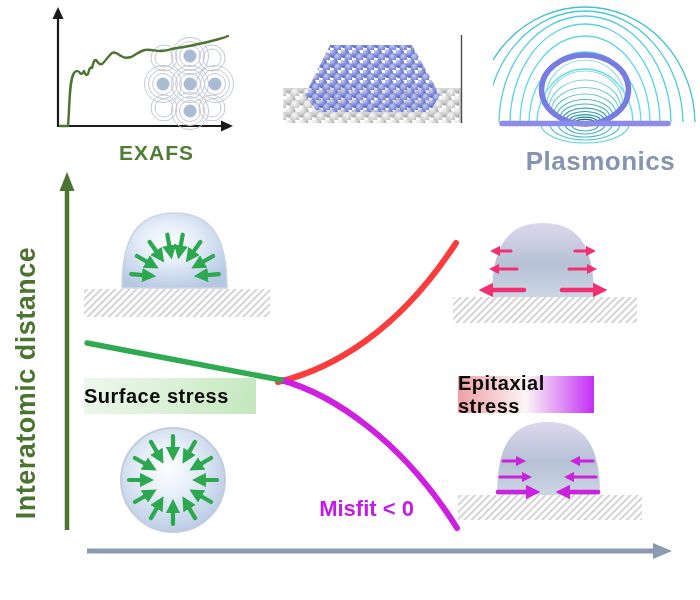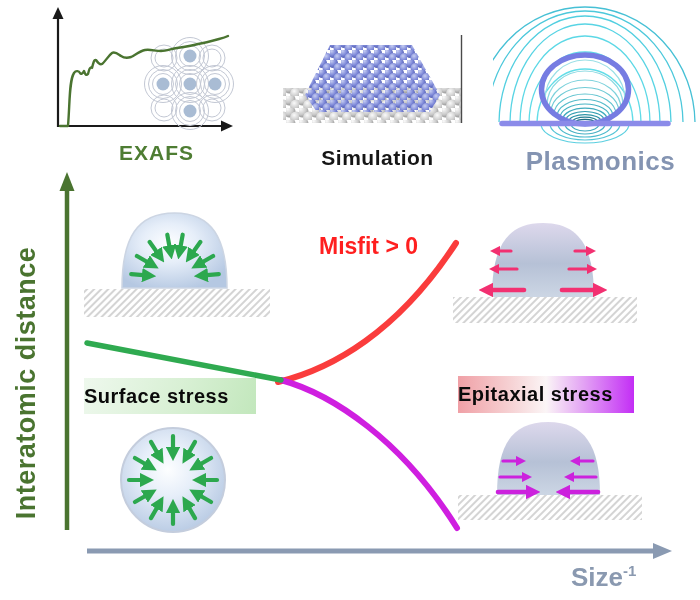--- a/index.html
+++ b/index.html
@@ -270,7 +270,6 @@
 </svg>
 
 <div class="lbl centered" id="exafs-label">EXAFS</div>
-<div class="lbl centered" id="simulation-label">Simulation</div>
 <div class="lbl centered" id="plasmonics-label">Plasmonics</div>
 
 <div class="lbl" id="y-axis-label">Interatomic distance</div>

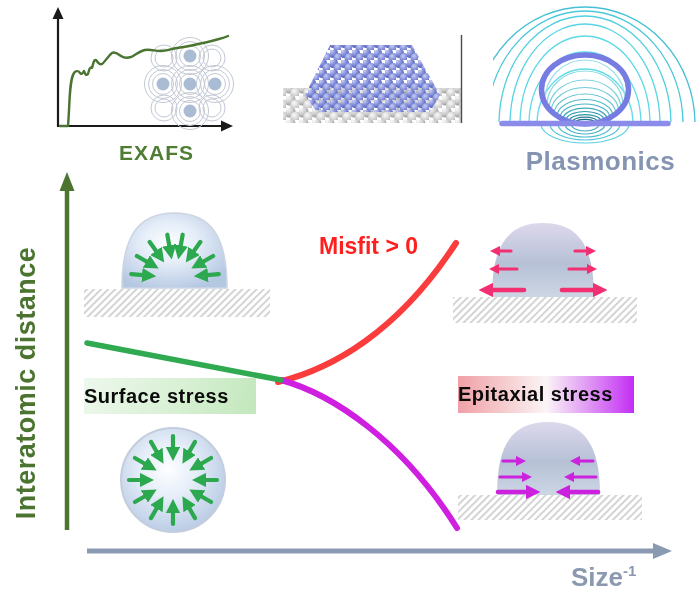--- a/index.html
+++ b/index.html
@@ -274,7 +274,6 @@
 
 <div class="lbl" id="y-axis-label">Interatomic distance</div>
 
-<div class="lbl centered" id="misfit-pos-label">Misfit &gt; 0</div>
 
 <div class="stress-box" id="surface-stress-box">
   <span>Surface stress</span>

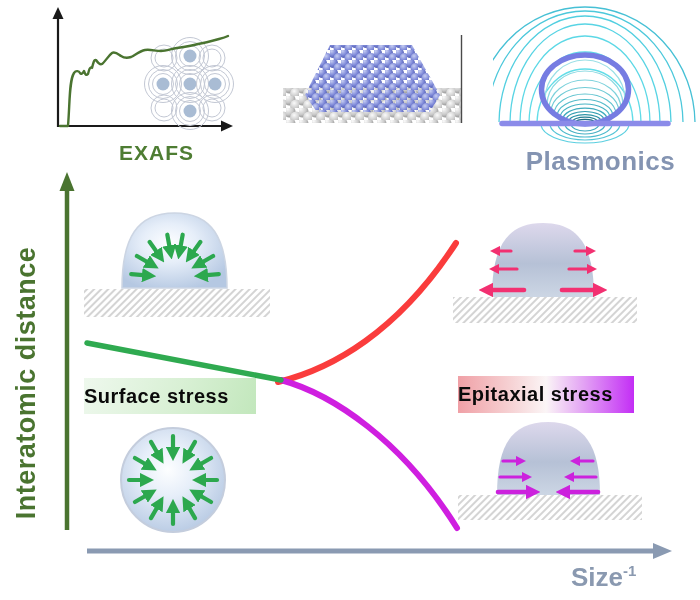--- a/index.html
+++ b/index.html
@@ -28,7 +28,7 @@
     background:linear-gradient(110deg,#eef8ed 0%,#d8f0d4 55%,#c2e7bc 100%);
   }
   #epitaxial-stress-box {
-    left:458px; top:376px; width:176px; height:37px;
+    left:458px; top:376px; width:136px; height:37px;
     background:linear-gradient(90deg,#f0a0a6 0%,#f6d2d4 30%,#fbf5f6 50%,#e2a0f4 72%,#c32ef5 100%);
   }
   #size-label { left:571px; top:562px; font-size:26px; color:#8a99b0; }

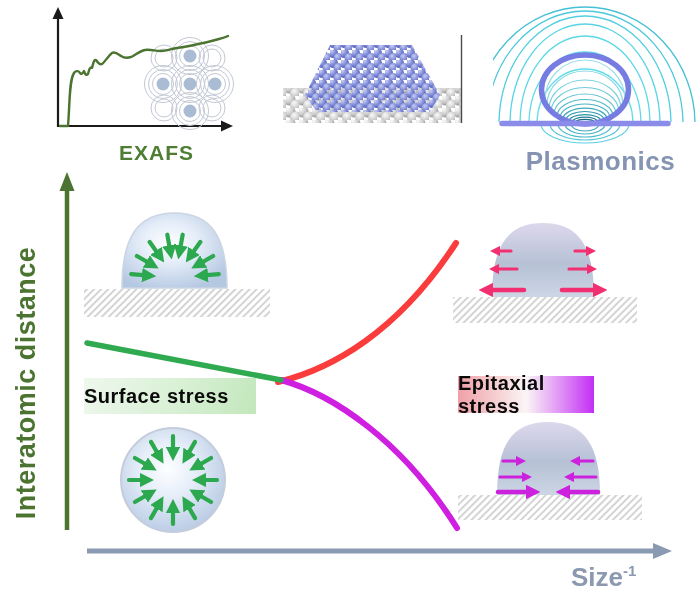--- a/index.html
+++ b/index.html
@@ -274,6 +274,7 @@
 
 <div class="lbl" id="y-axis-label">Interatomic distance</div>
 
+<div class="lbl centered" id="misfit-neg-label">Misfit &lt; 0</div>
 
 <div class="stress-box" id="surface-stress-box">
   <span>Surface stress</span>

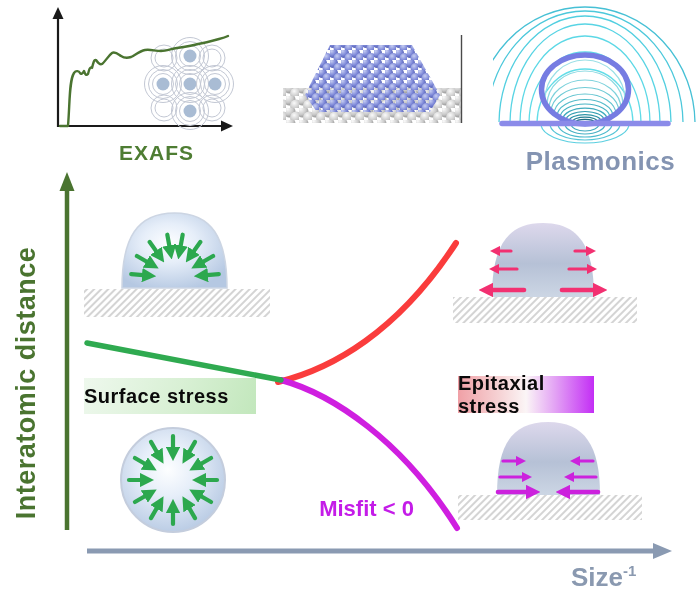--- a/index.html
+++ b/index.html
@@ -283,7 +283,6 @@
   <span>Epitaxial stress</span>
 </div>
 
-<div class="lbl" id="size-label"><span>Size</span><sup>-1</sup></div>
 
 </div>
 

